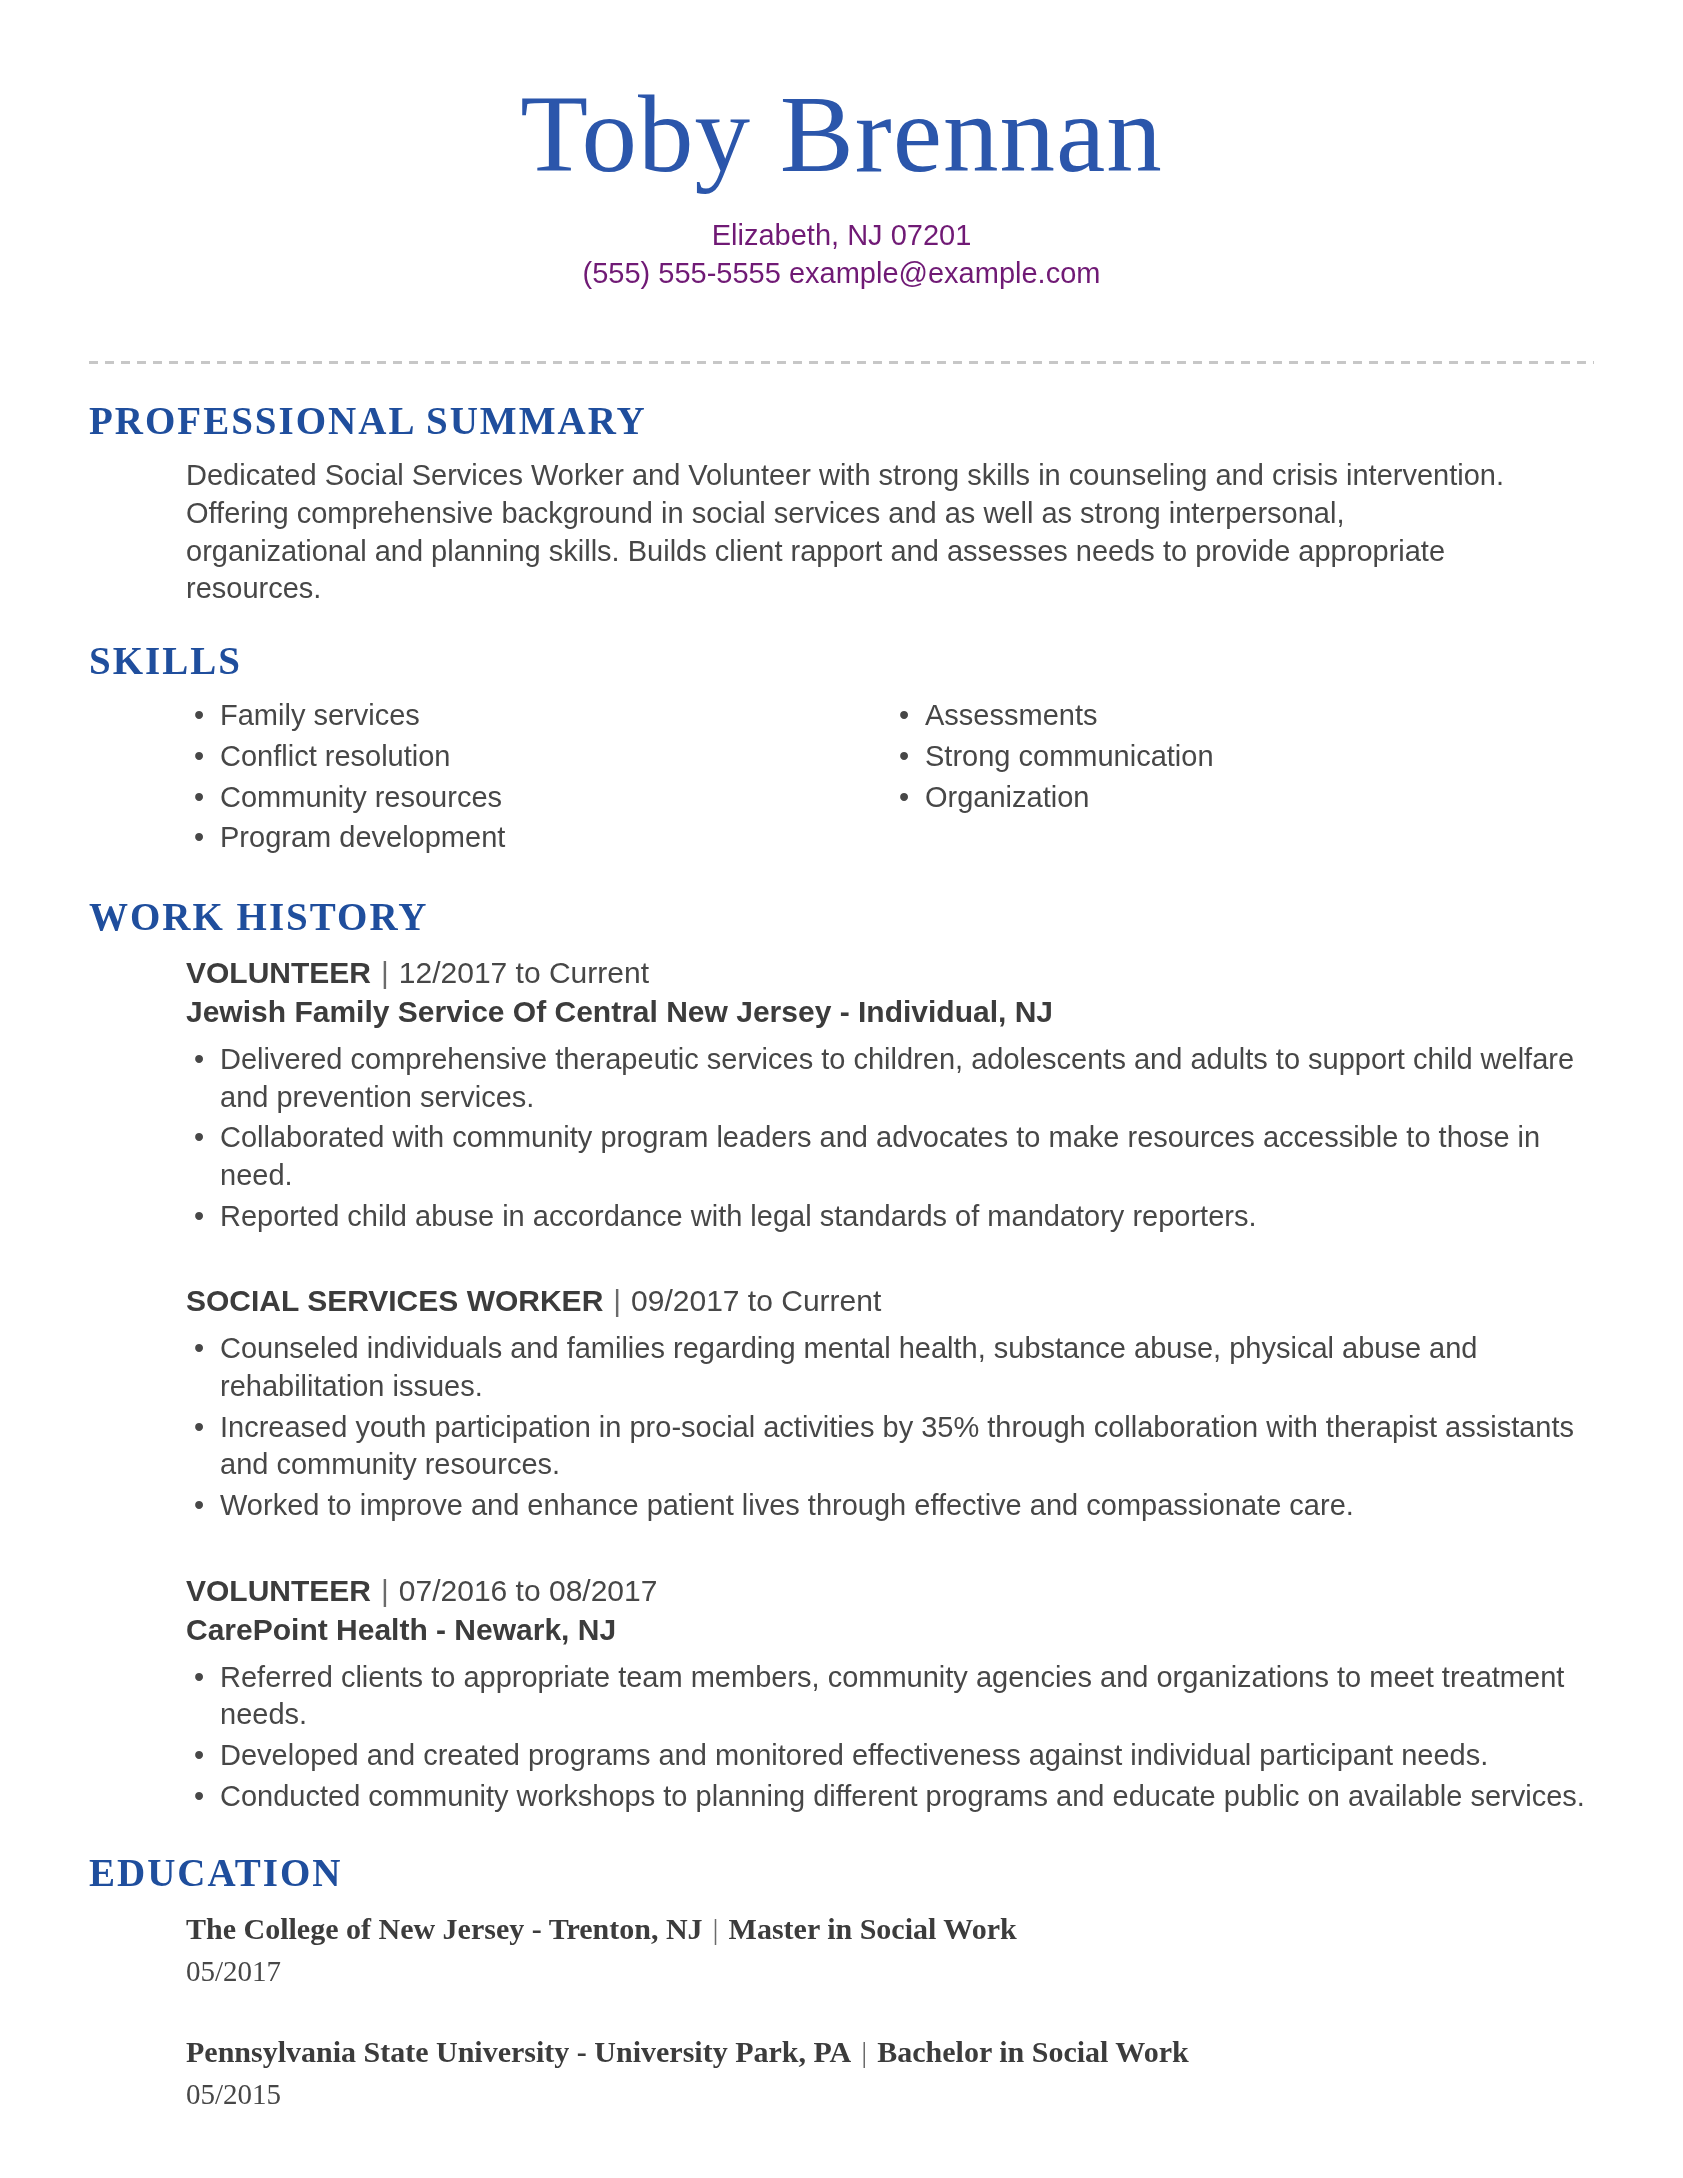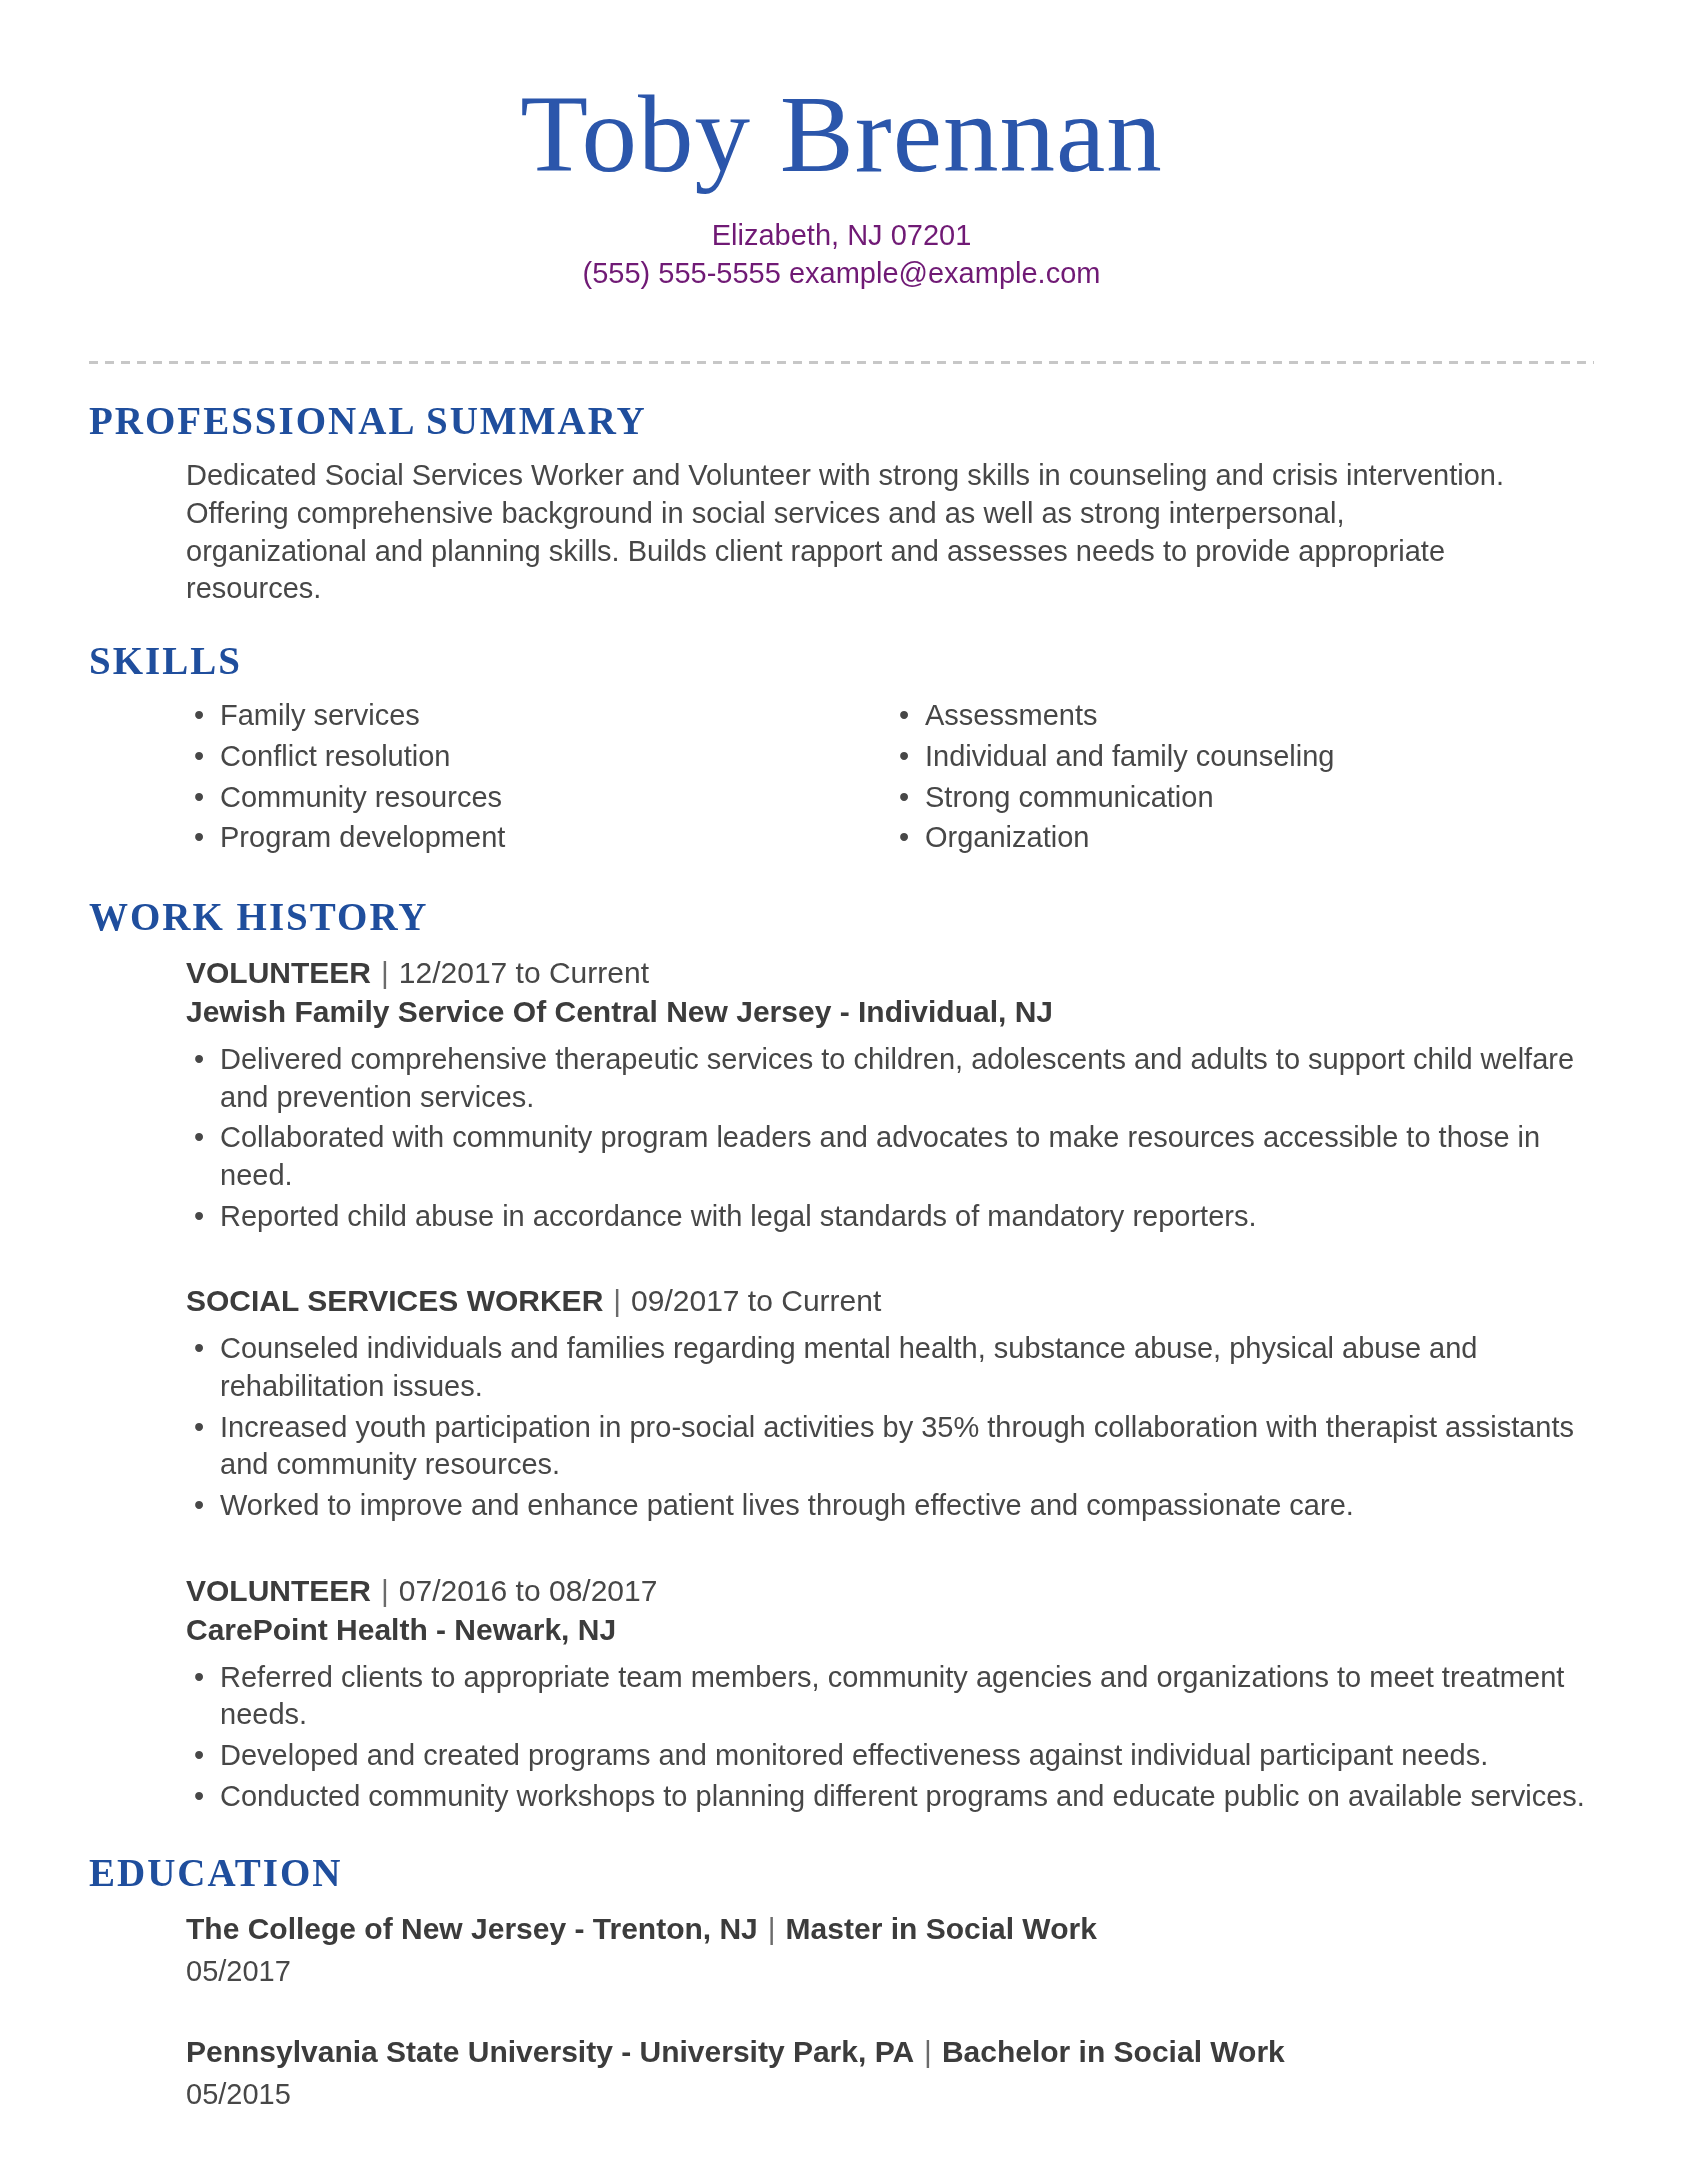--- a/index.html
+++ b/index.html
@@ -125,7 +125,6 @@
       </ul>
       <ul class="bullets">
         <li>Assessments</li>
-        <li>Individual and family counseling</li>
         <li>Strong communication</li>
         <li>Organization</li>
       </ul>

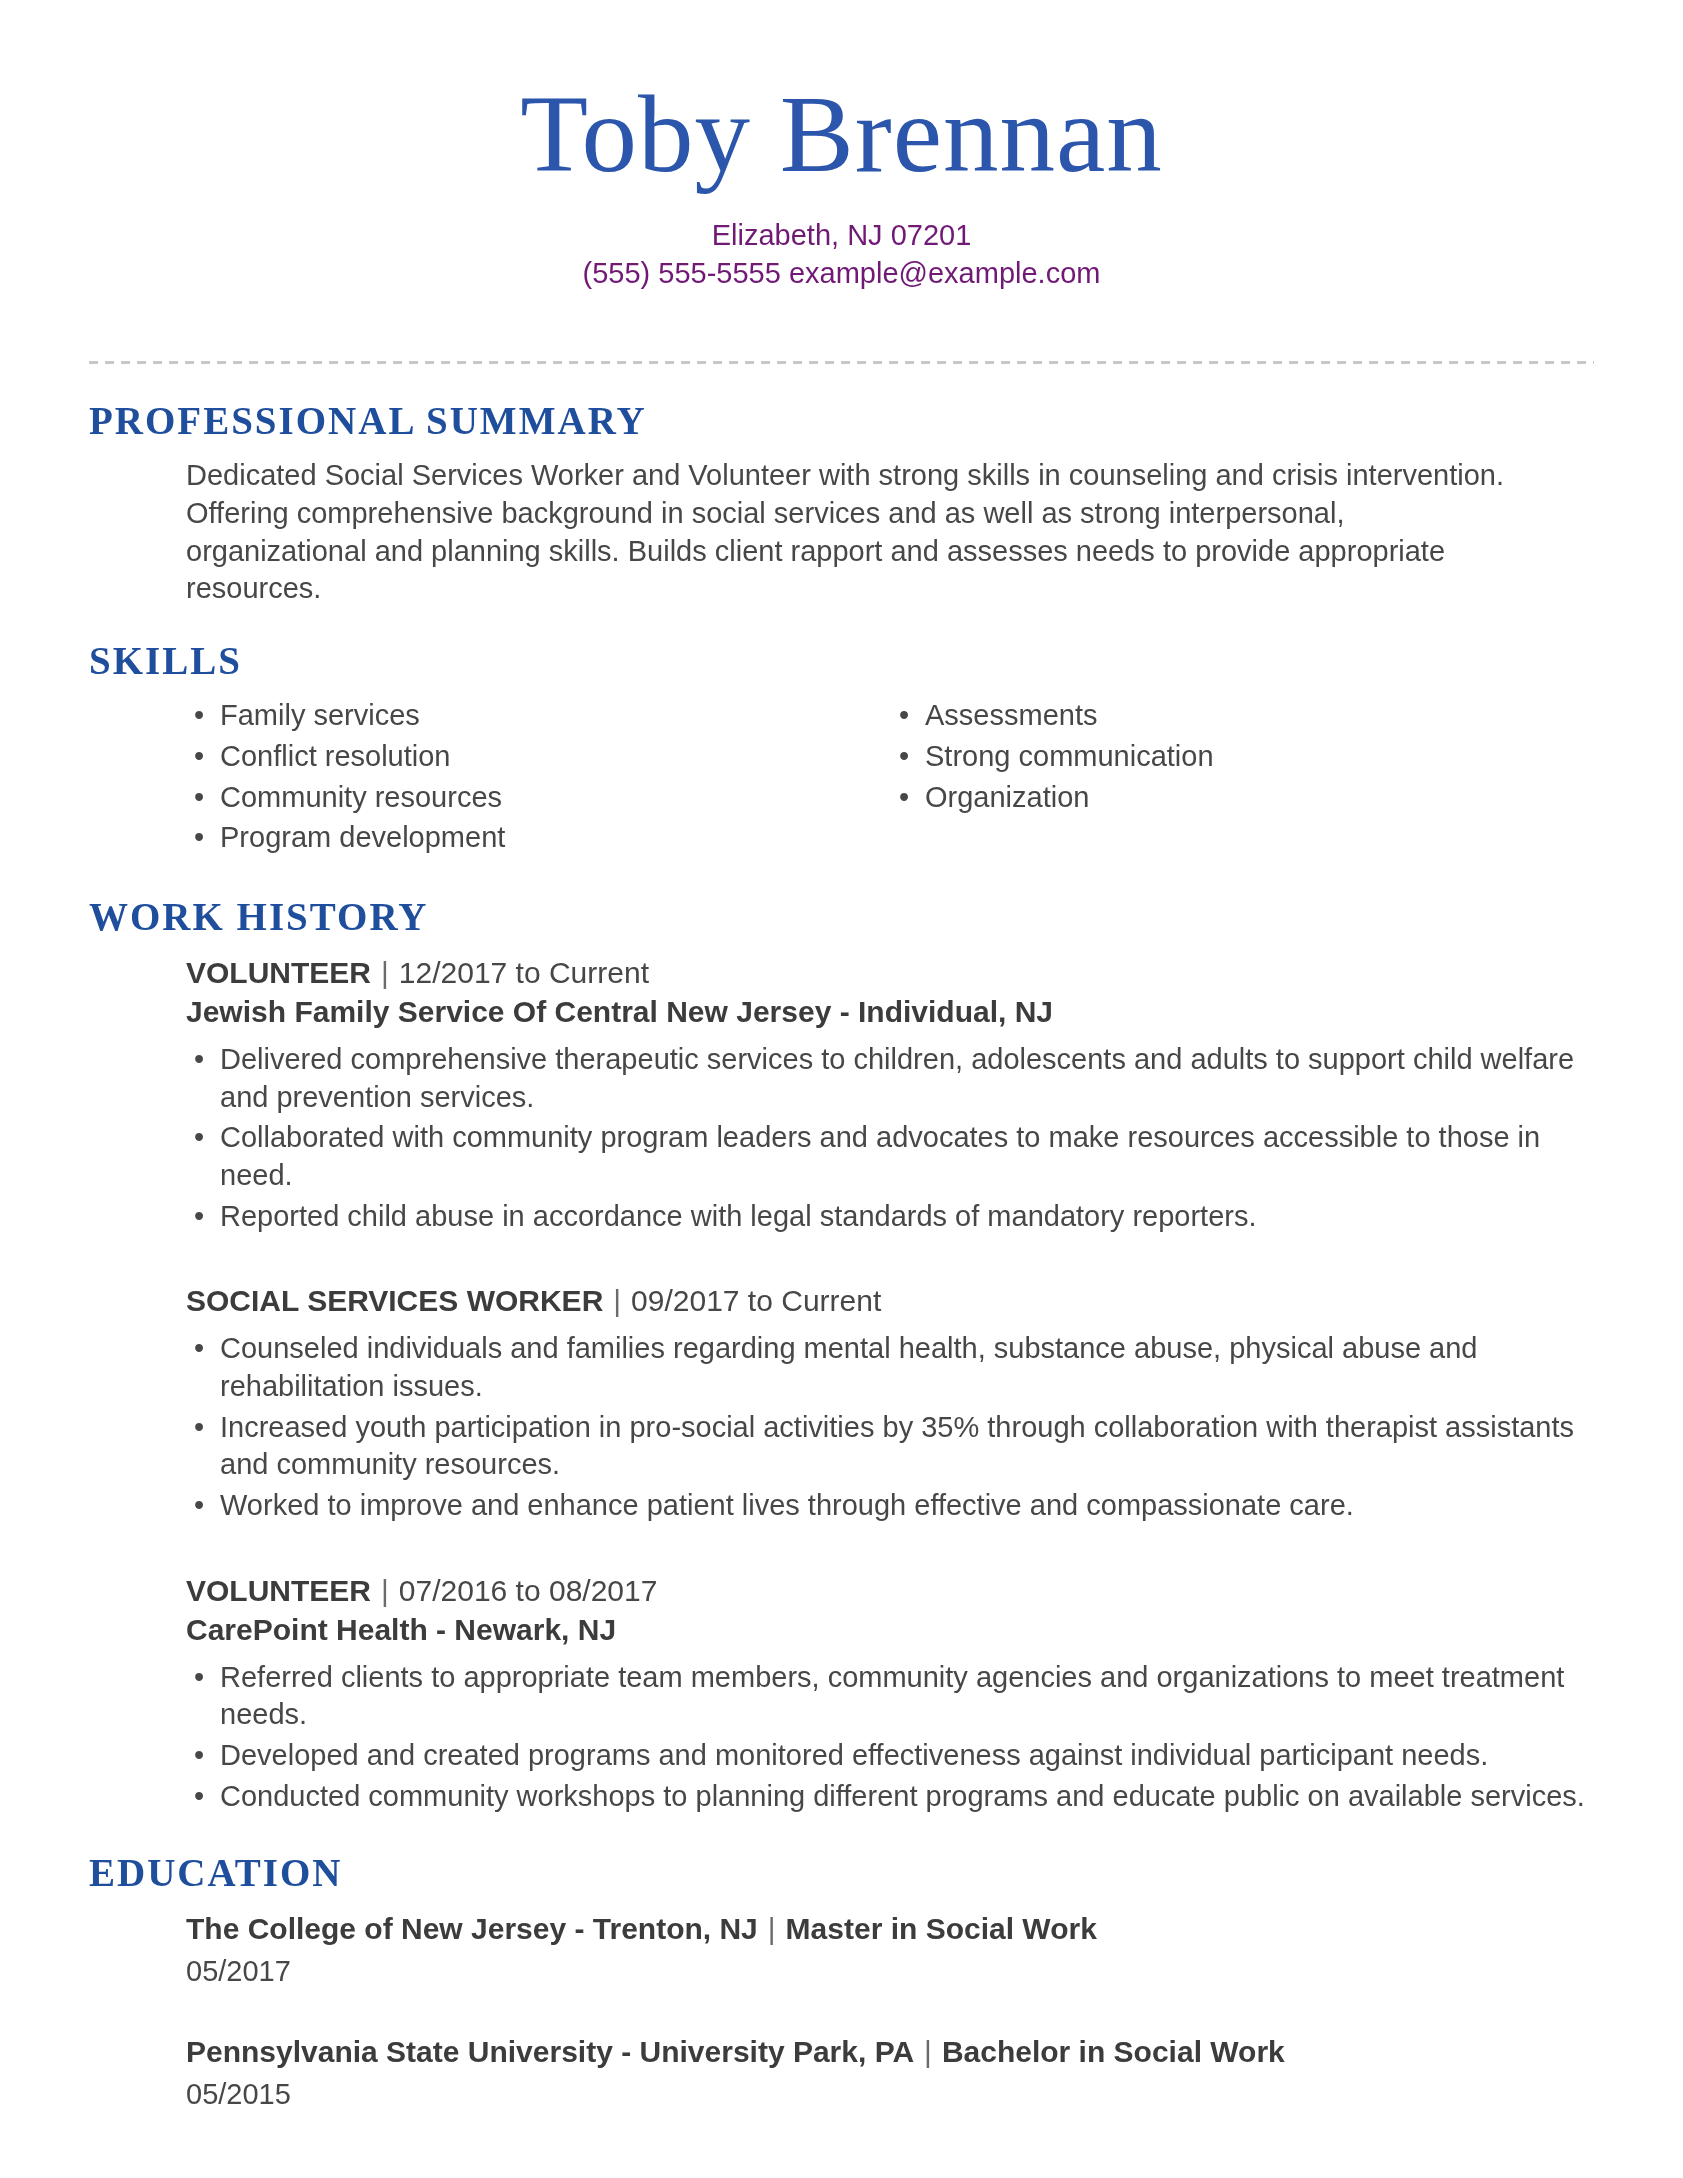--- a/index.html
+++ b/index.html
@@ -89,7 +89,7 @@
   .job .bullets { margin-top: 10px; max-width: 1426px; }
 
   
-  .edu { margin: 14px 0 42px 97px; }
+  .edu { margin: 14px 0 42px 97px; font-family: Liberation Serif, serif; }
   .edu-line { font-size: 30px; line-height: 1.3; }
   .edu-school, .edu-degree { font-weight: 700; color: #3c3c3c; }
   .edu-date { font-size: 29px; line-height: 1.3; margin-top: 5px; }

